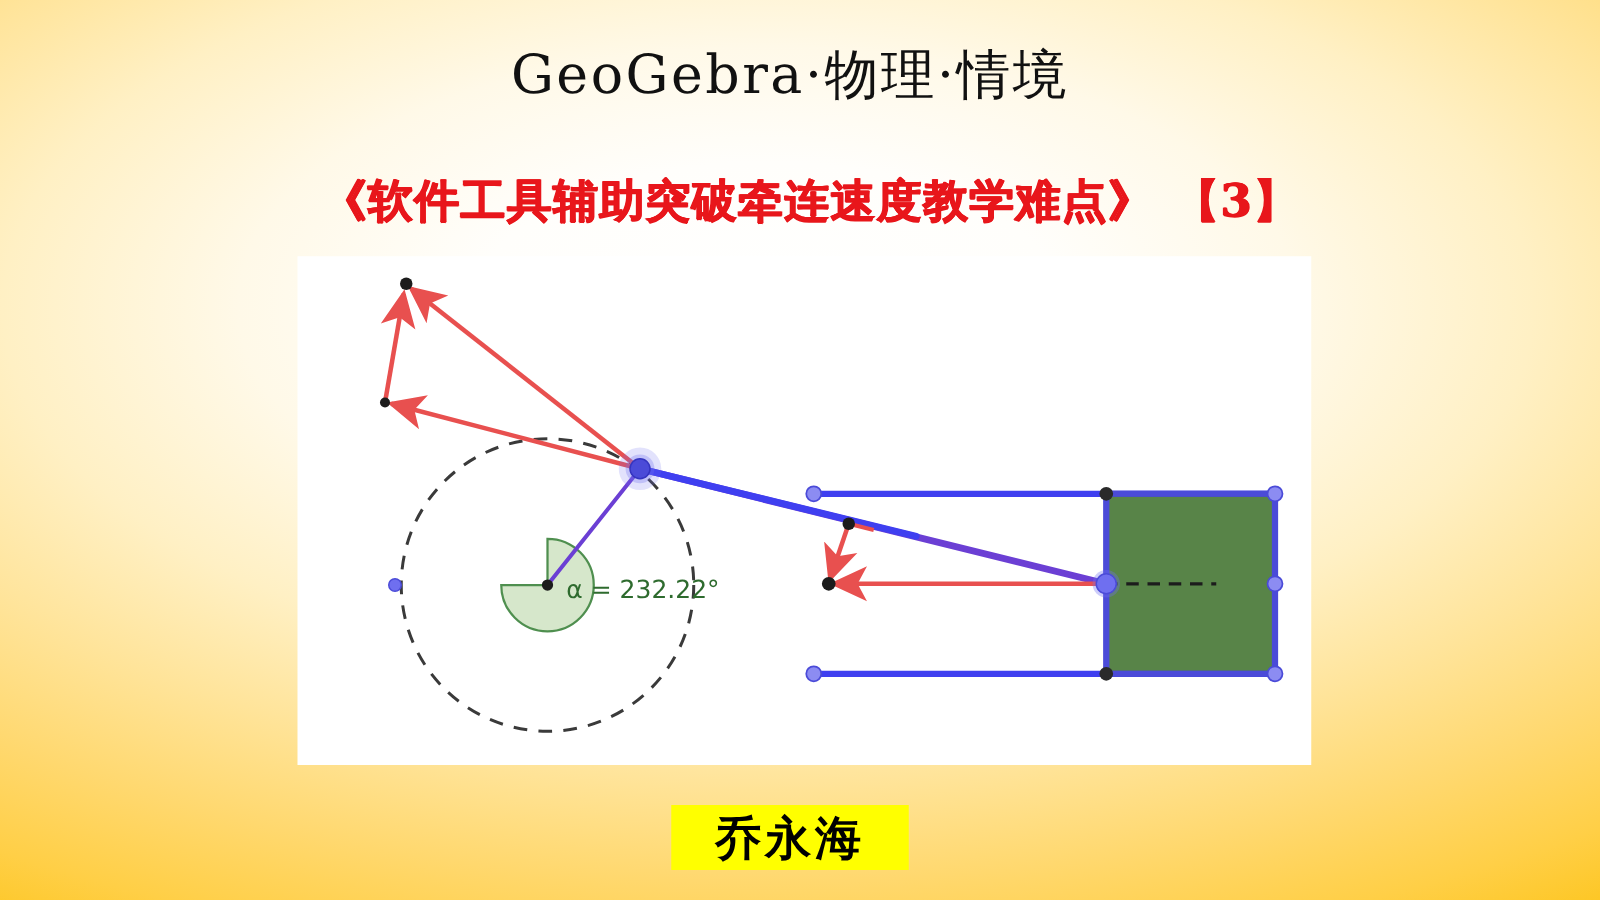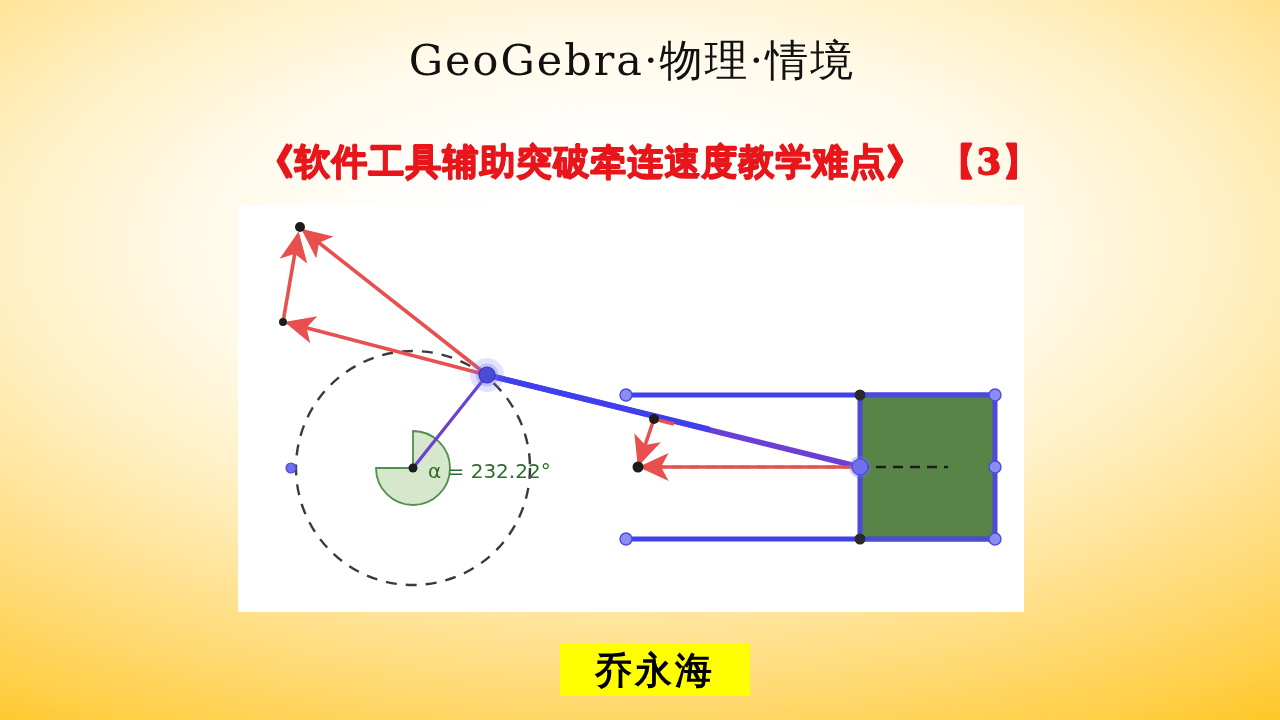--- a/index.html
+++ b/index.html
@@ -124,6 +124,7 @@
     width: 786px;
     height: 407px;
     background: #ffffff;
+    padding-left: 25px;
   }
   .ggb-canvas svg {
     display: block;

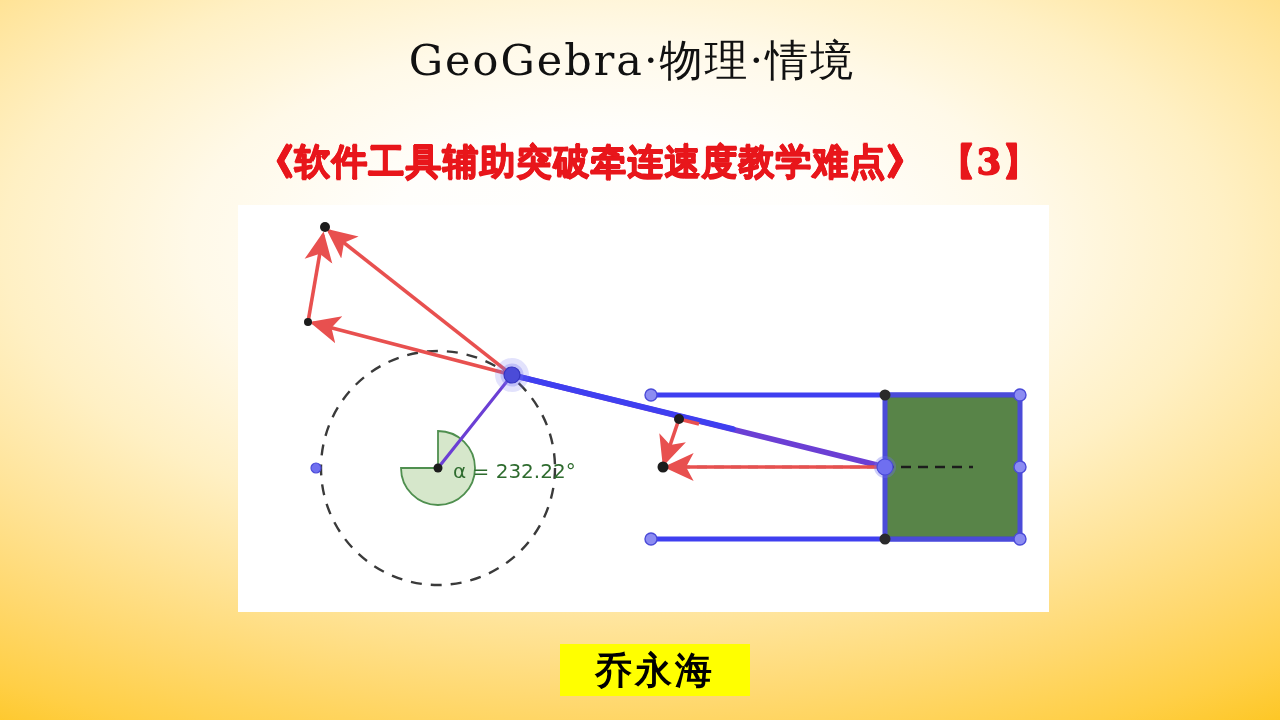--- a/index.html
+++ b/index.html
@@ -113,7 +113,6 @@
     letter-spacing: 3px;
     color: #000000;
     white-space: nowrap;
-    margin-left: 23px;
   }
 
   

